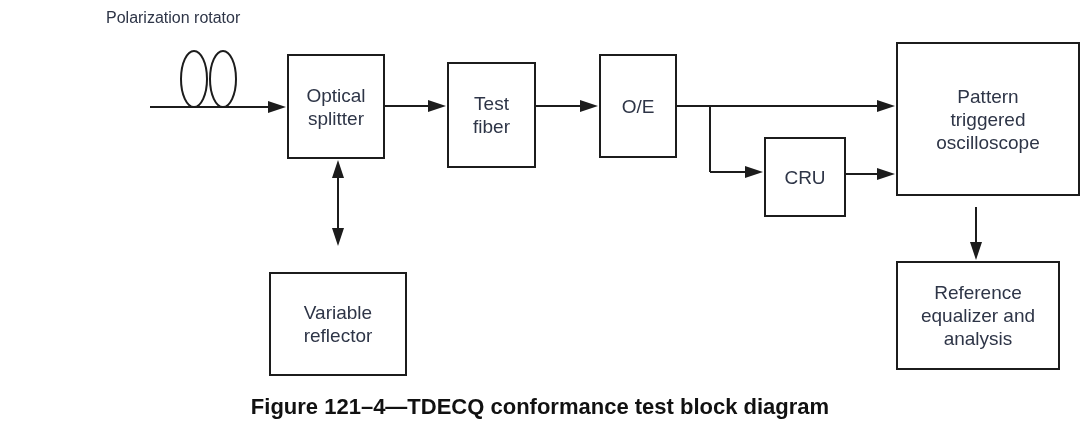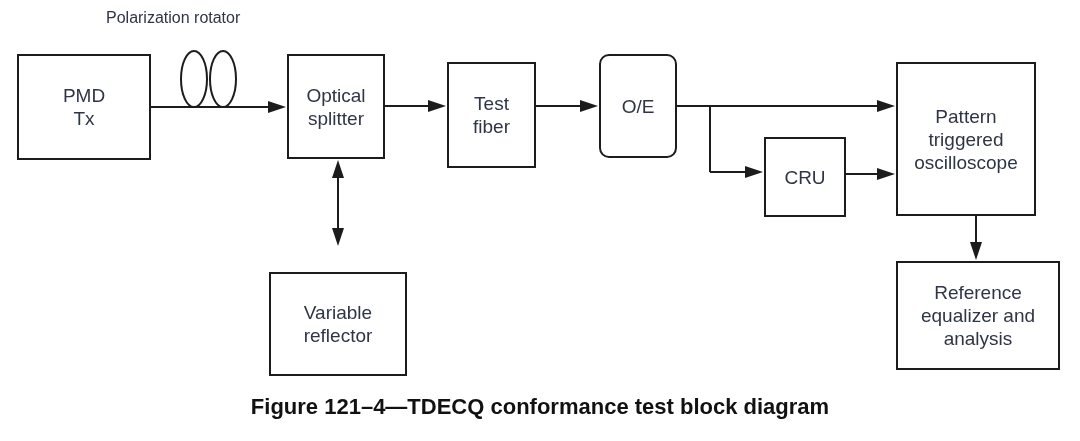--- a/index.html
+++ b/index.html
@@ -106,8 +106,6 @@
 
   <div class="rotator-label">Polarization rotator</div>
 
-  <div class="node node-pmd">PMD
-Tx</div>
 
   <div class="node node-splitter">Optical
 splitter</div>

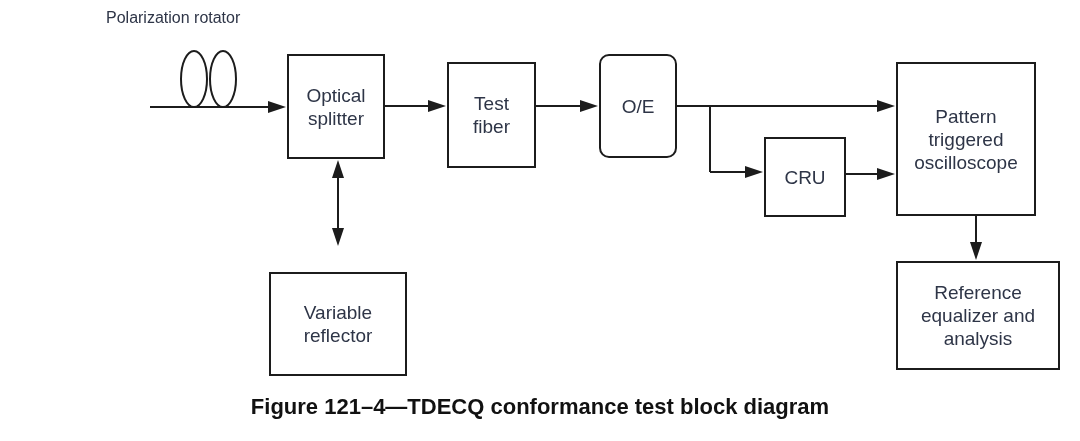--- a/index.html
+++ b/index.html
@@ -37,7 +37,7 @@
   .node-pmd        { left: 17px;  top: 54px;  width: 134px; height: 106px; }
   .node-splitter   { left: 287px; top: 54px;  width: 98px;  height: 105px; }
   .node-fiber      { left: 447px; top: 62px;  width: 89px;  height: 106px; }
-  .node-oe         { left: 599px; top: 54px;  width: 78px;  height: 104px; border-radius: 10px; }
+  .node-oe         { left: 599px; top: 54px;  width: 78px;  height: 104px; }
   .node-cru        { left: 764px; top: 137px; width: 82px;  height: 80px;  }
   .node-osc        { left: 896px; top: 62px;  width: 140px; height: 154px; }
   .node-reflector  { left: 269px; top: 248px; width: 138px; height: 104px; margin-top: 24px; }

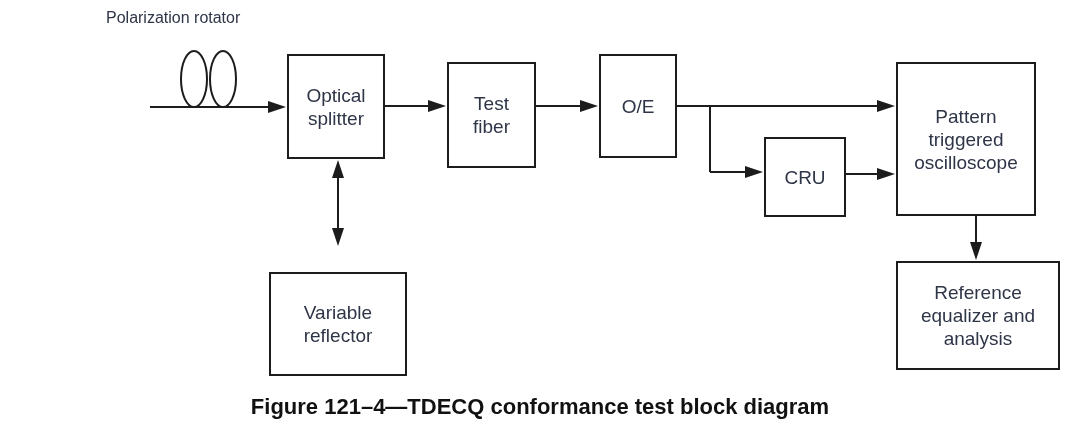--- a/index.html
+++ b/index.html
@@ -39,7 +39,7 @@
   .node-fiber      { left: 447px; top: 62px;  width: 89px;  height: 106px; }
   .node-oe         { left: 599px; top: 54px;  width: 78px;  height: 104px; }
   .node-cru        { left: 764px; top: 137px; width: 82px;  height: 80px;  }
-  .node-osc        { left: 896px; top: 62px;  width: 140px; height: 154px; }
+  .node-osc        { left: 896px; top: 42px;  width: 184px; height: 154px; }
   .node-reflector  { left: 269px; top: 248px; width: 138px; height: 104px; margin-top: 24px; }
   .node-ref        { left: 896px; top: 261px; width: 164px; height: 109px; }
   .rotator-label {

